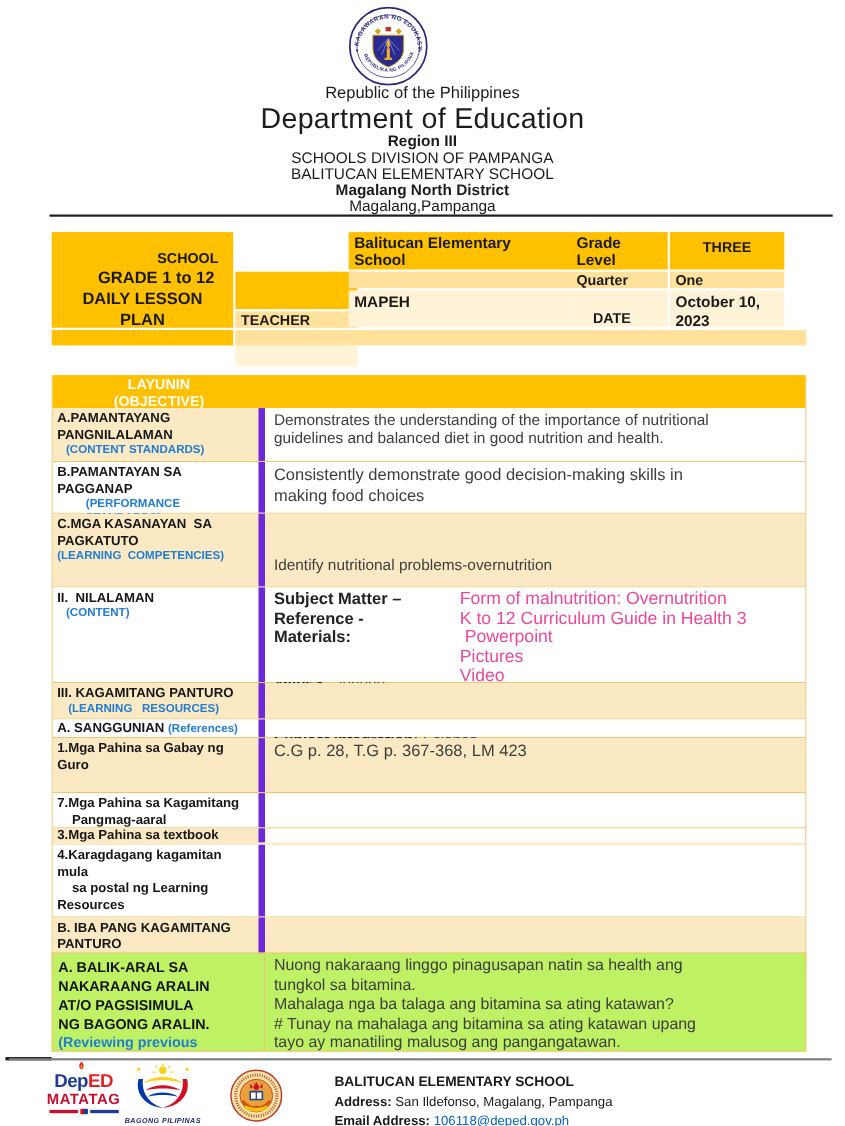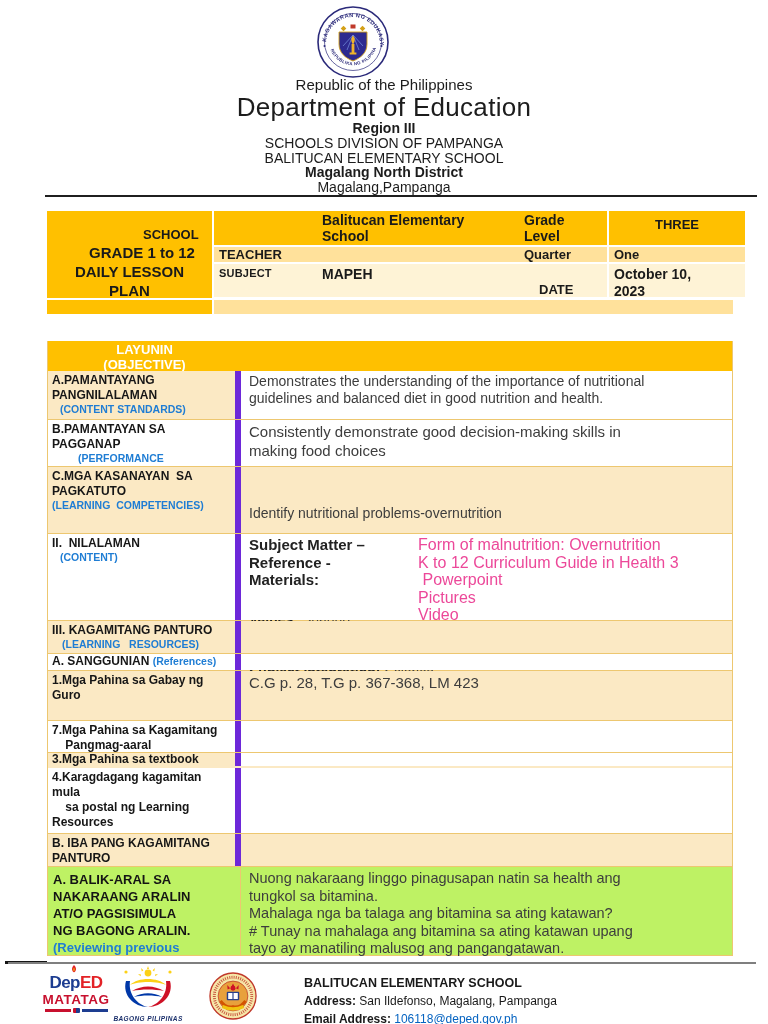--- a/index.html
+++ b/index.html
@@ -30,7 +30,7 @@
   .c2{left:167px;width:111px;}
   .c3{left:270px;width:202px;}
   .c4{left:472px;width:88px;}
-  .c5{left:562px;width:136px;}
+  .c5{left:562px;width:104px;}
   .r1{top:0;height:34px;}
   .r2{top:36px;height:15px;}
   .r3{top:53px;height:33px;}

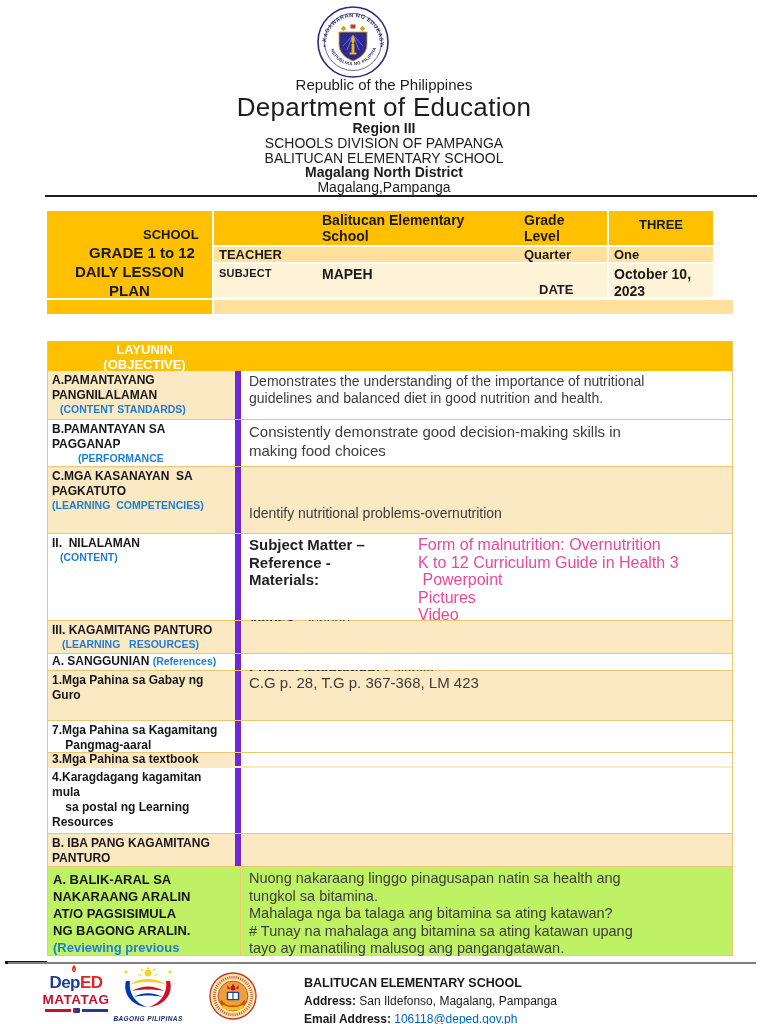--- a/index.html
+++ b/index.html
@@ -27,7 +27,7 @@
   .school-ovl{position:absolute;left:96px;top:14px;font-weight:bold;font-size:13px;color:#1a1a1a;}
   .strip-l{left:0;top:89px;width:165px;height:14px;}
   .strip-r{left:167px;top:89px;width:519px;height:14px;}
-  .c2{left:167px;width:111px;}
+  .c2{left:167px;width:111px;margin-top:36px;}
   .c3{left:270px;width:202px;}
   .c4{left:472px;width:88px;}
   .c5{left:562px;width:104px;}

